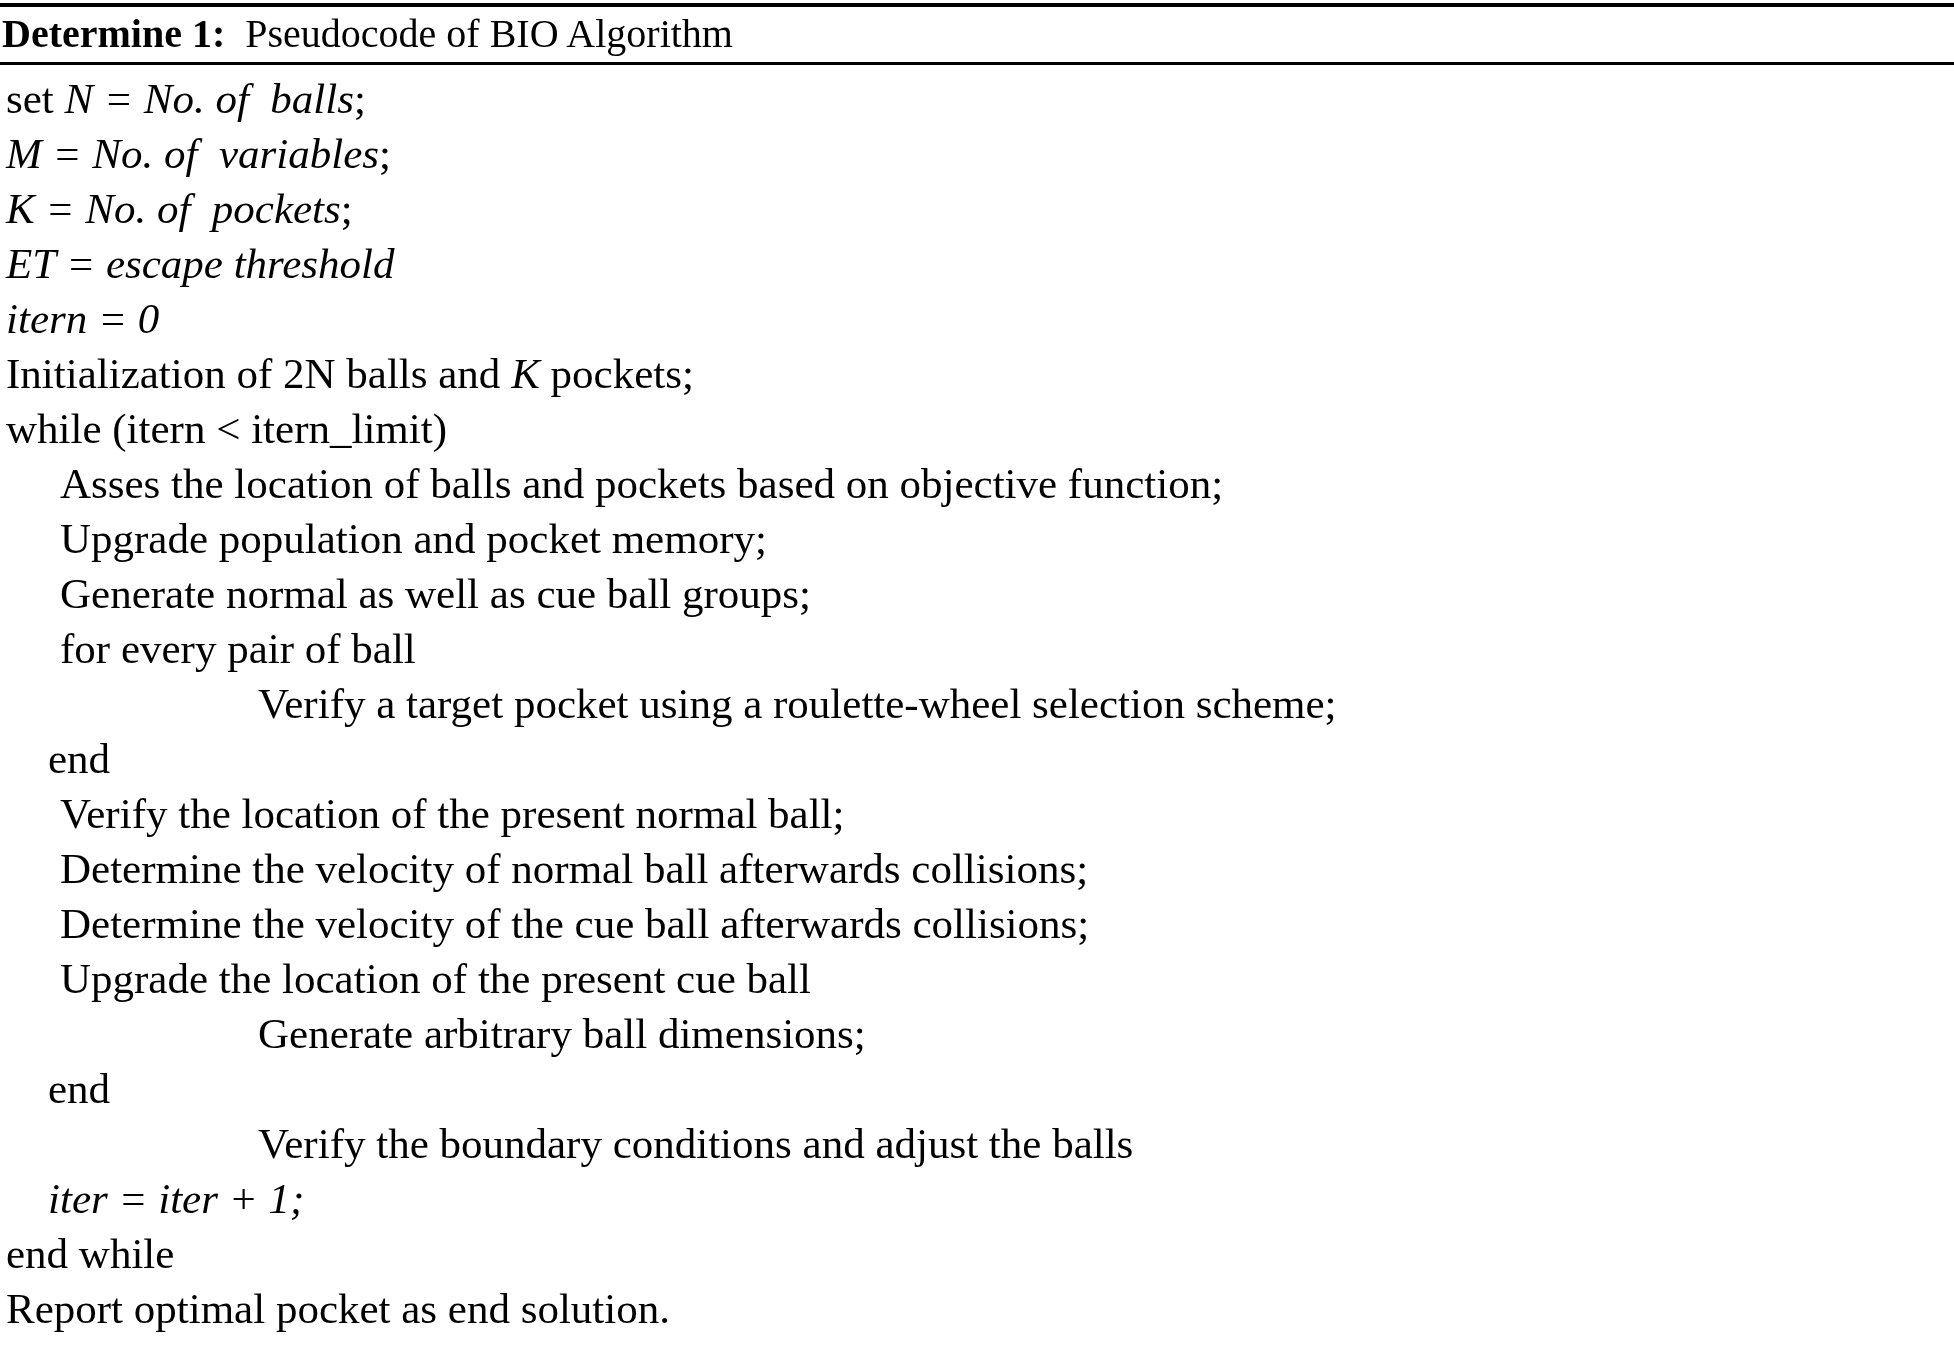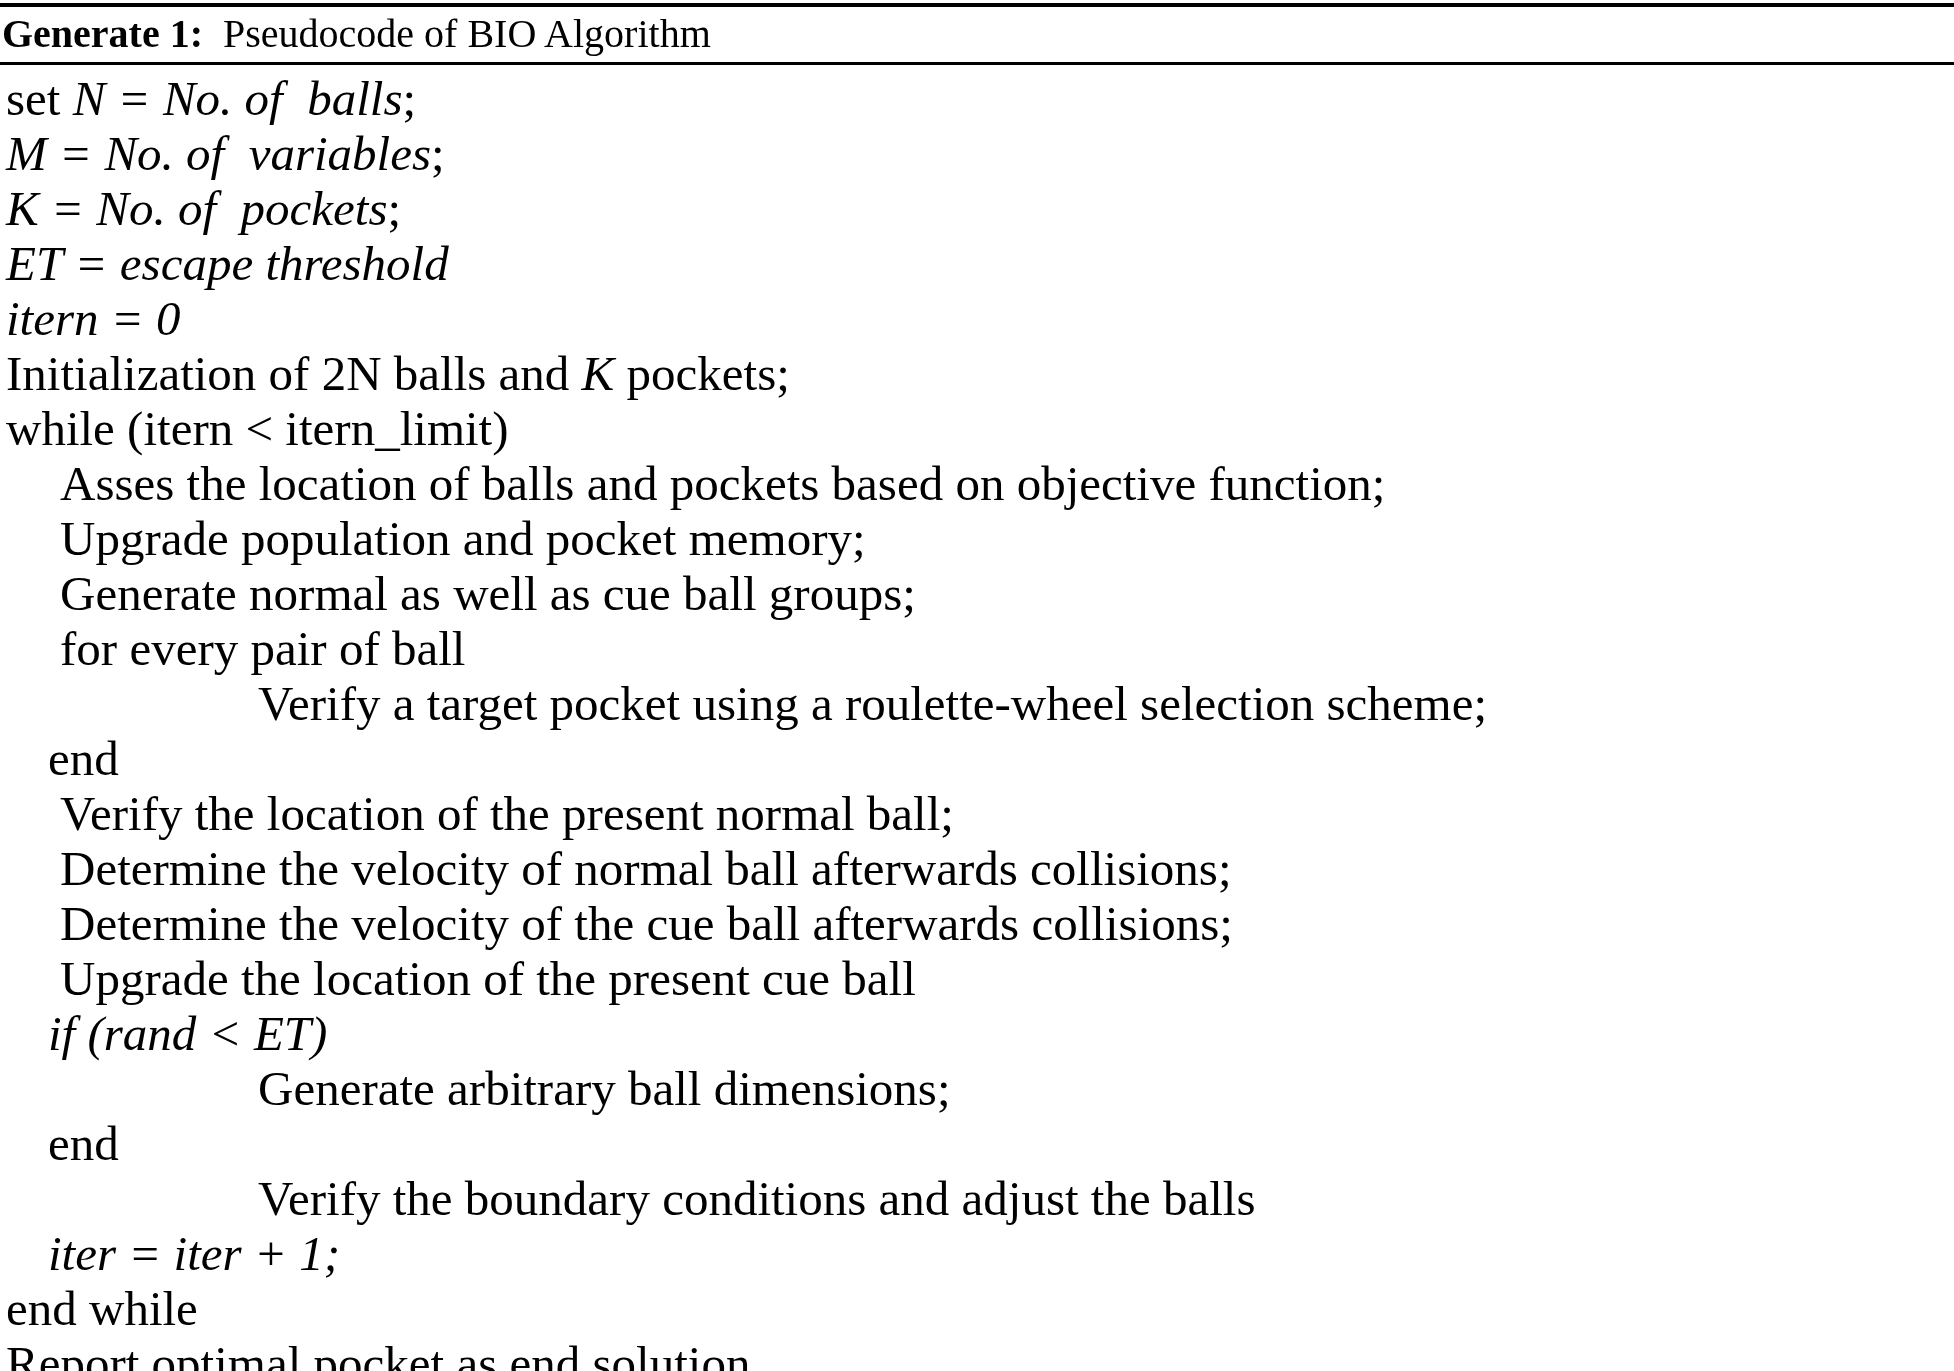--- a/index.html
+++ b/index.html
@@ -78,7 +78,7 @@
 
   <div class="rule-top"></div>
 
-  <div class="caption"><span class="caption-label">Generate 1:</span><span class="caption-title">&nbsp; </span><span class="caption-title">Pseudocode of BIO Algorithm</span></div>
+  <div class="caption"><span class="caption-label">Determine 1:</span><span class="caption-title">&nbsp; </span><span class="caption-title">Pseudocode of BIO Algorithm</span></div>
 
   <div class="rule-mid"></div>
 

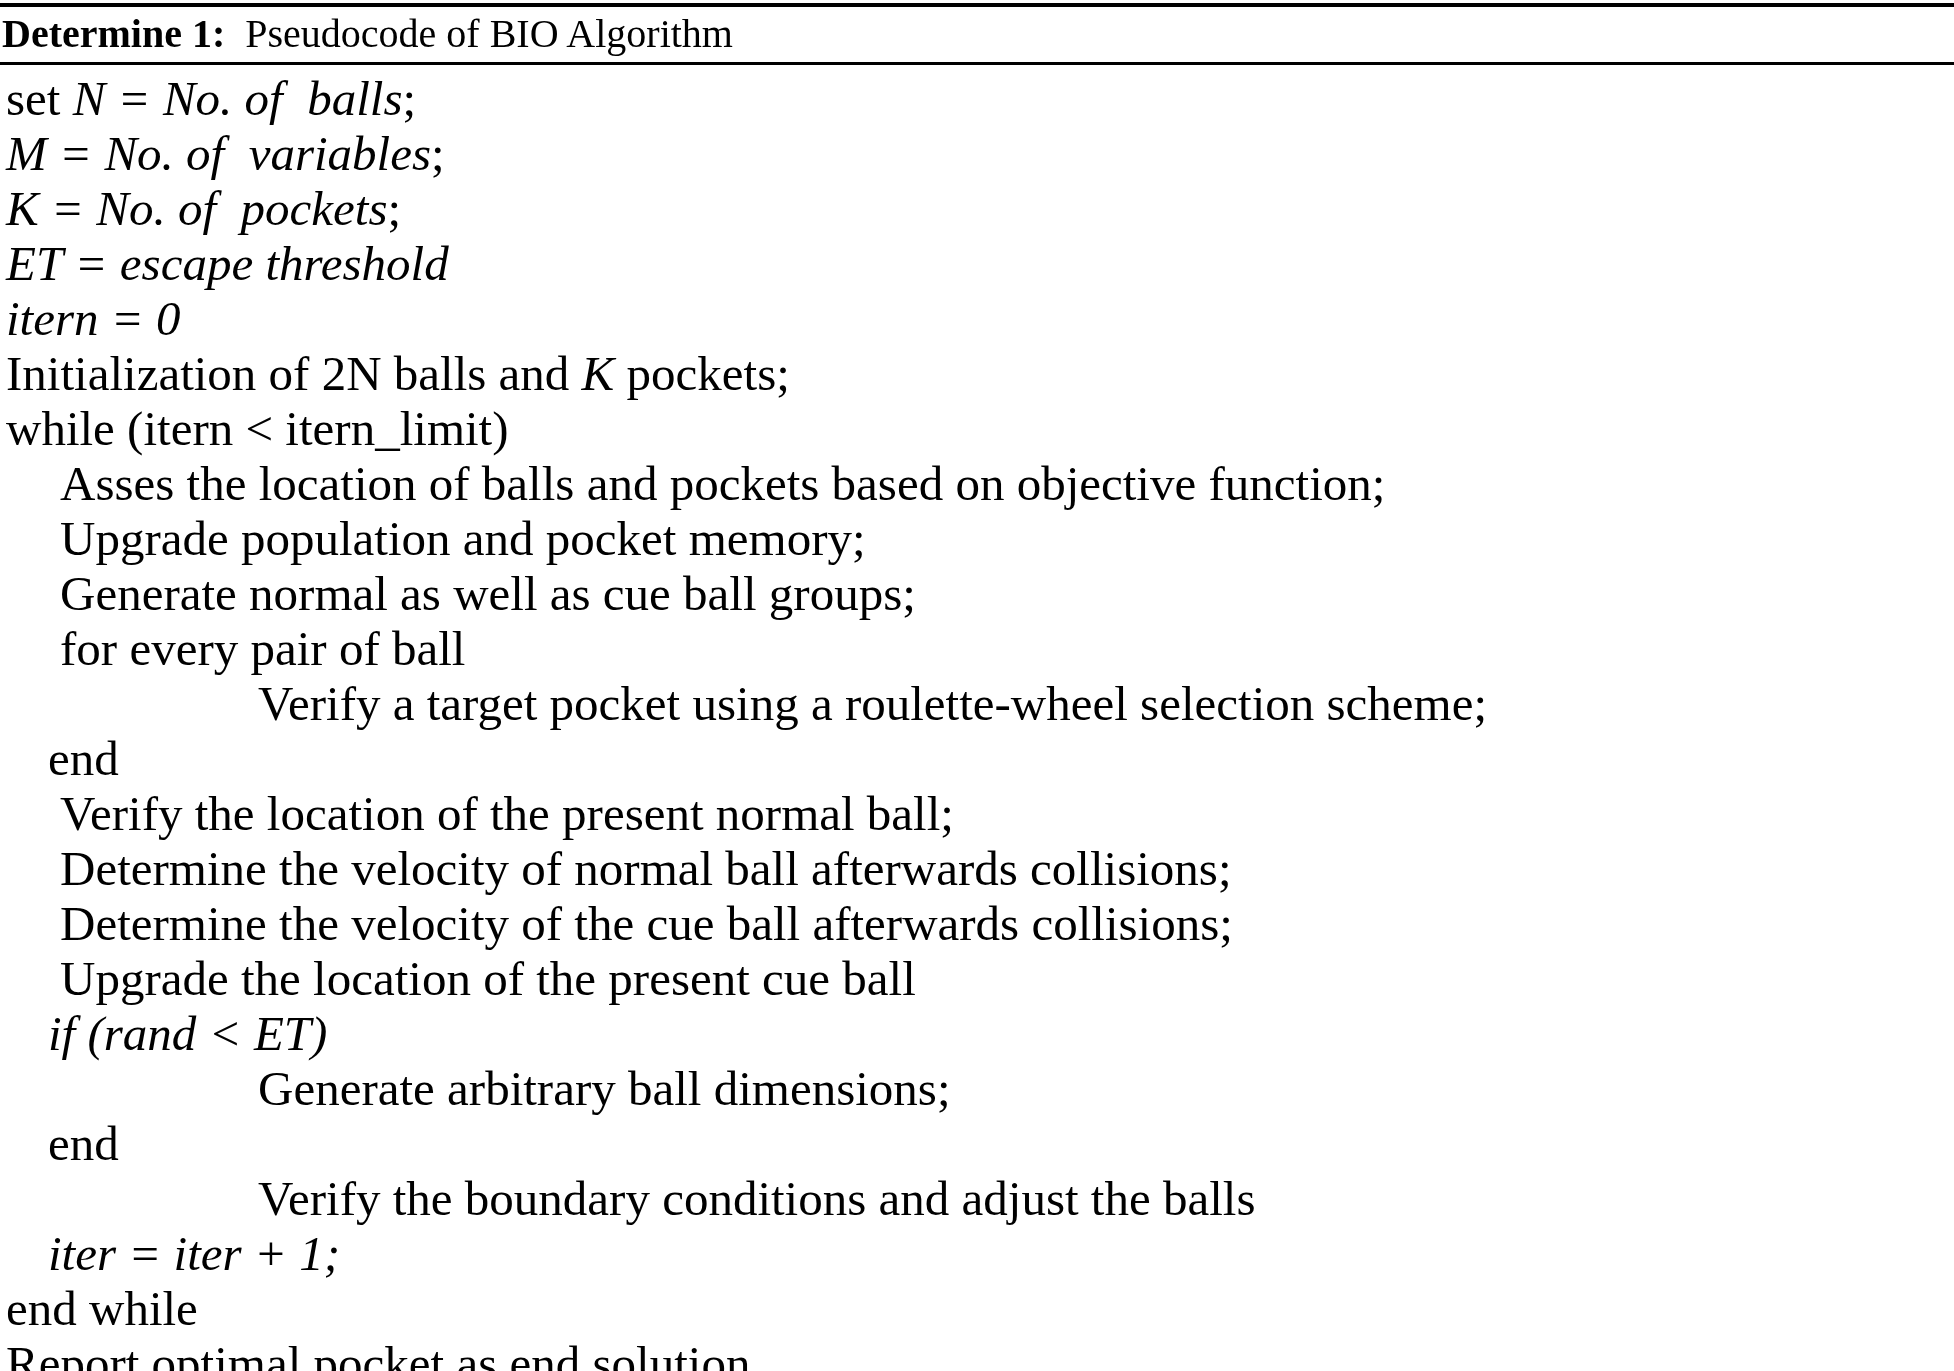--- a/index.html
+++ b/index.html
@@ -51,7 +51,7 @@
   }
 
   .code-line {
-    font-size: 49px;
+    font-size: 43px;
     line-height: 55px;
     height: 55px;
     white-space: pre;

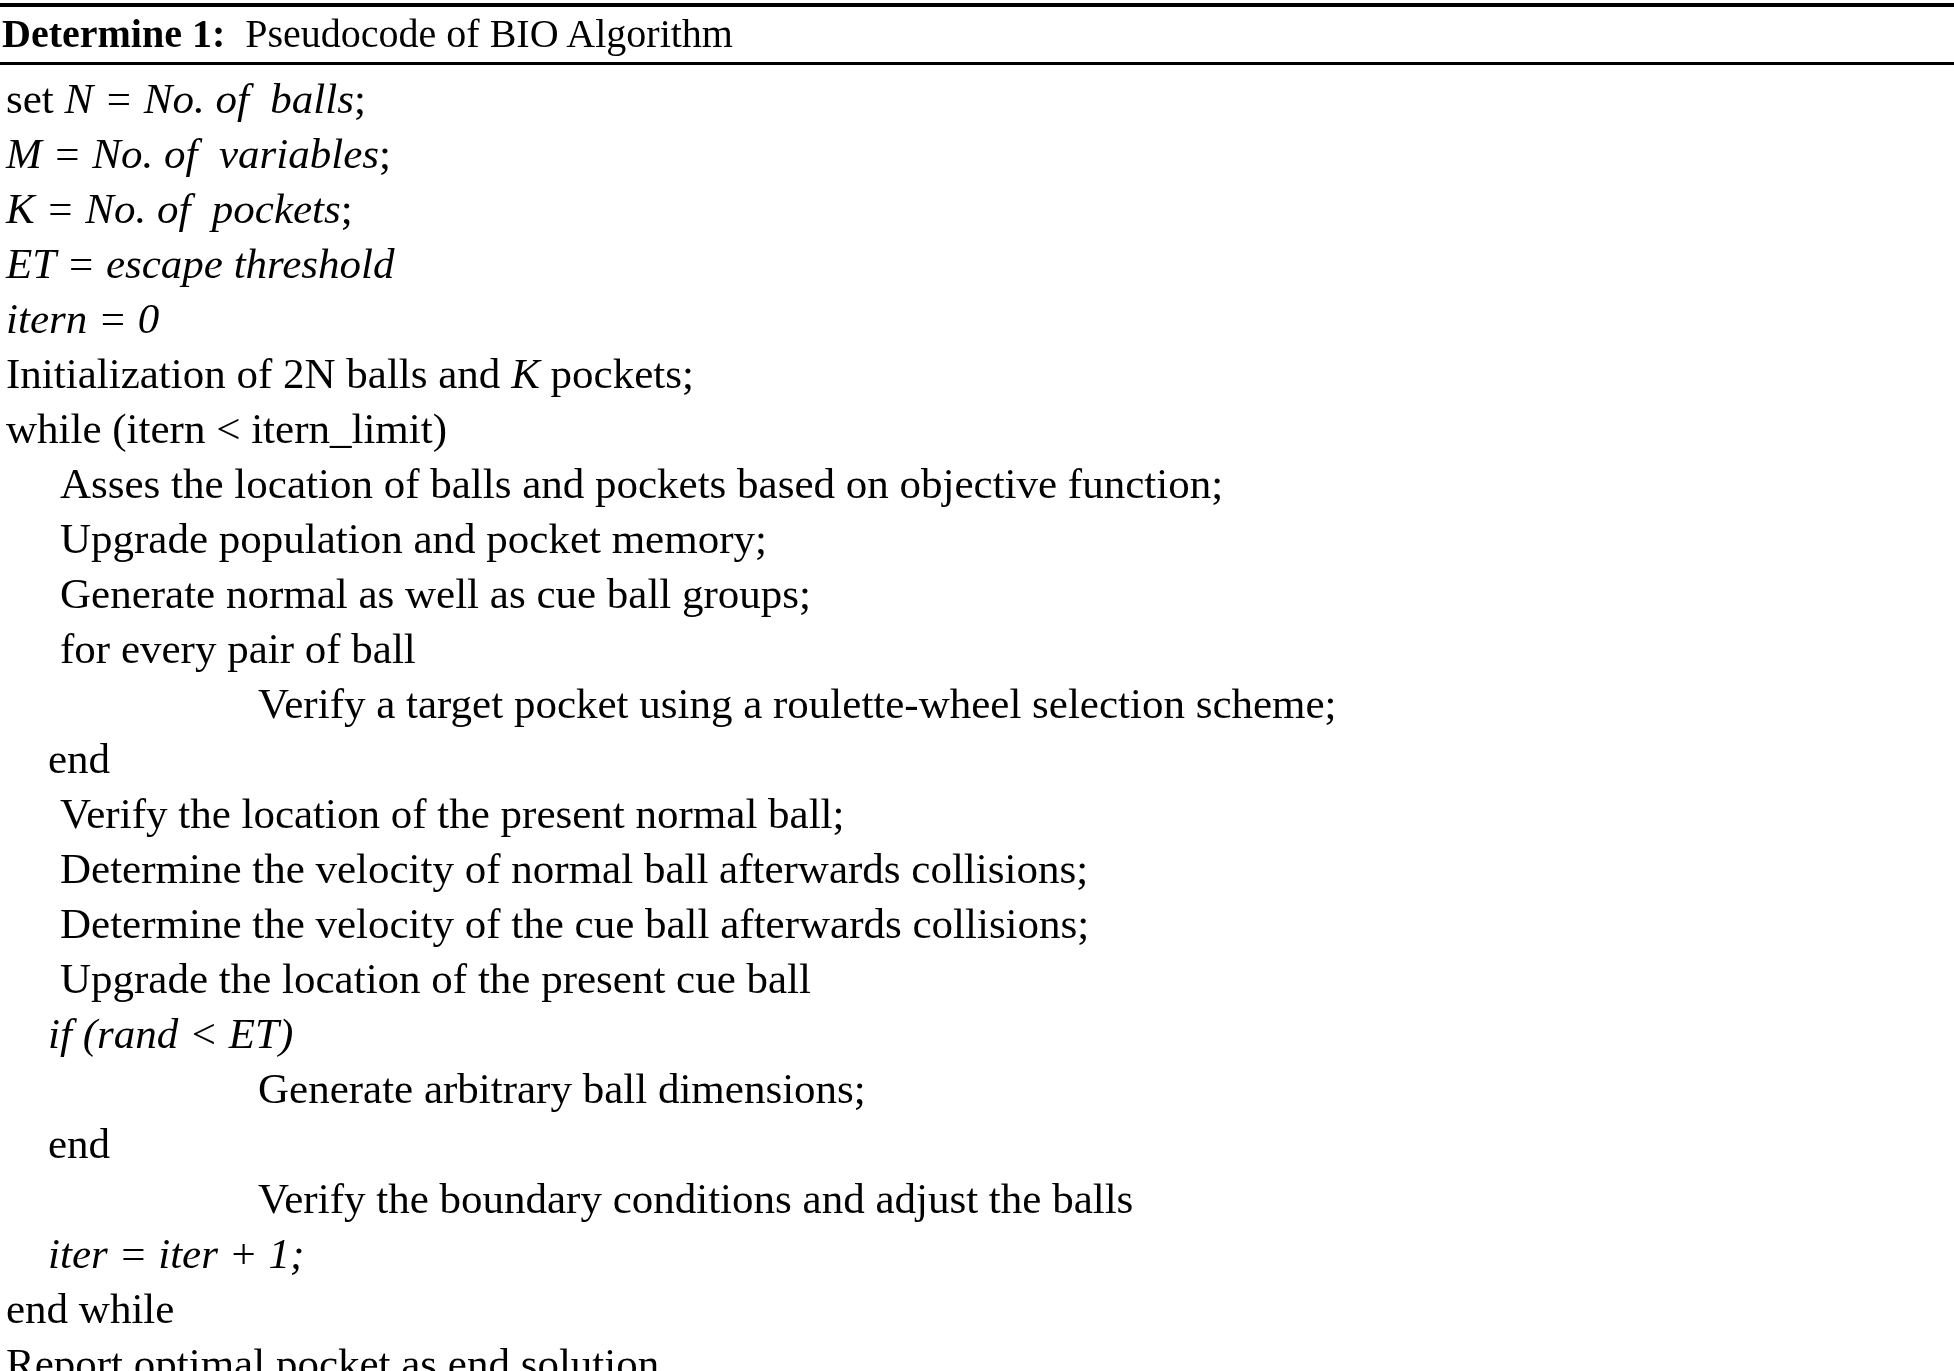--- a/index.html
+++ b/index.html
@@ -100,7 +100,6 @@
       <div class="code-line ind-1"><span class="rm">Determine the velocity of normal ball afterwards collisions;</span></div>
       <div class="code-line ind-1"><span class="rm">Determine the velocity of the cue ball afterwards collisions;</span></div>
       <div class="code-line ind-1"><span class="rm">Upgrade the location of the present cue ball</span></div>
-      <div class="code-line ind-h"><span class="it">if </span><span class="it">(rand &lt; ET)</span></div>
       <div class="code-line ind-2"><span class="rm">Generate arbitrary ball dimensions;</span></div>
       <div class="code-line ind-h"><span class="rm">end</span></div>
       <div class="code-line ind-2"><span class="rm">Verify the boundary conditions and adjust the balls</span></div>

